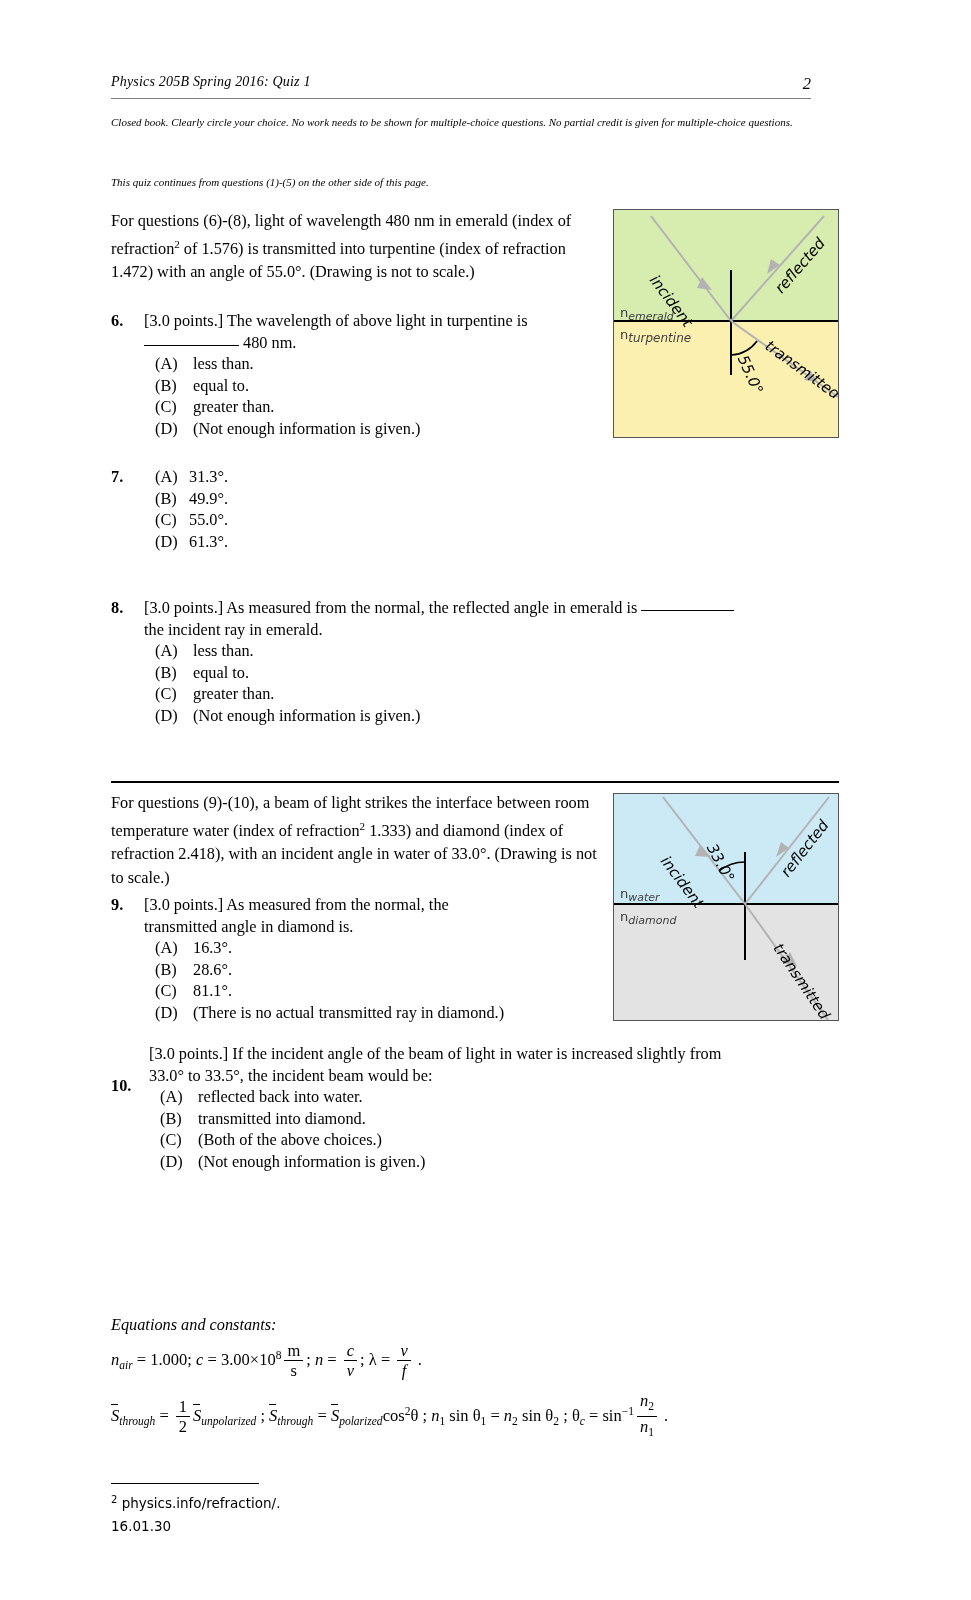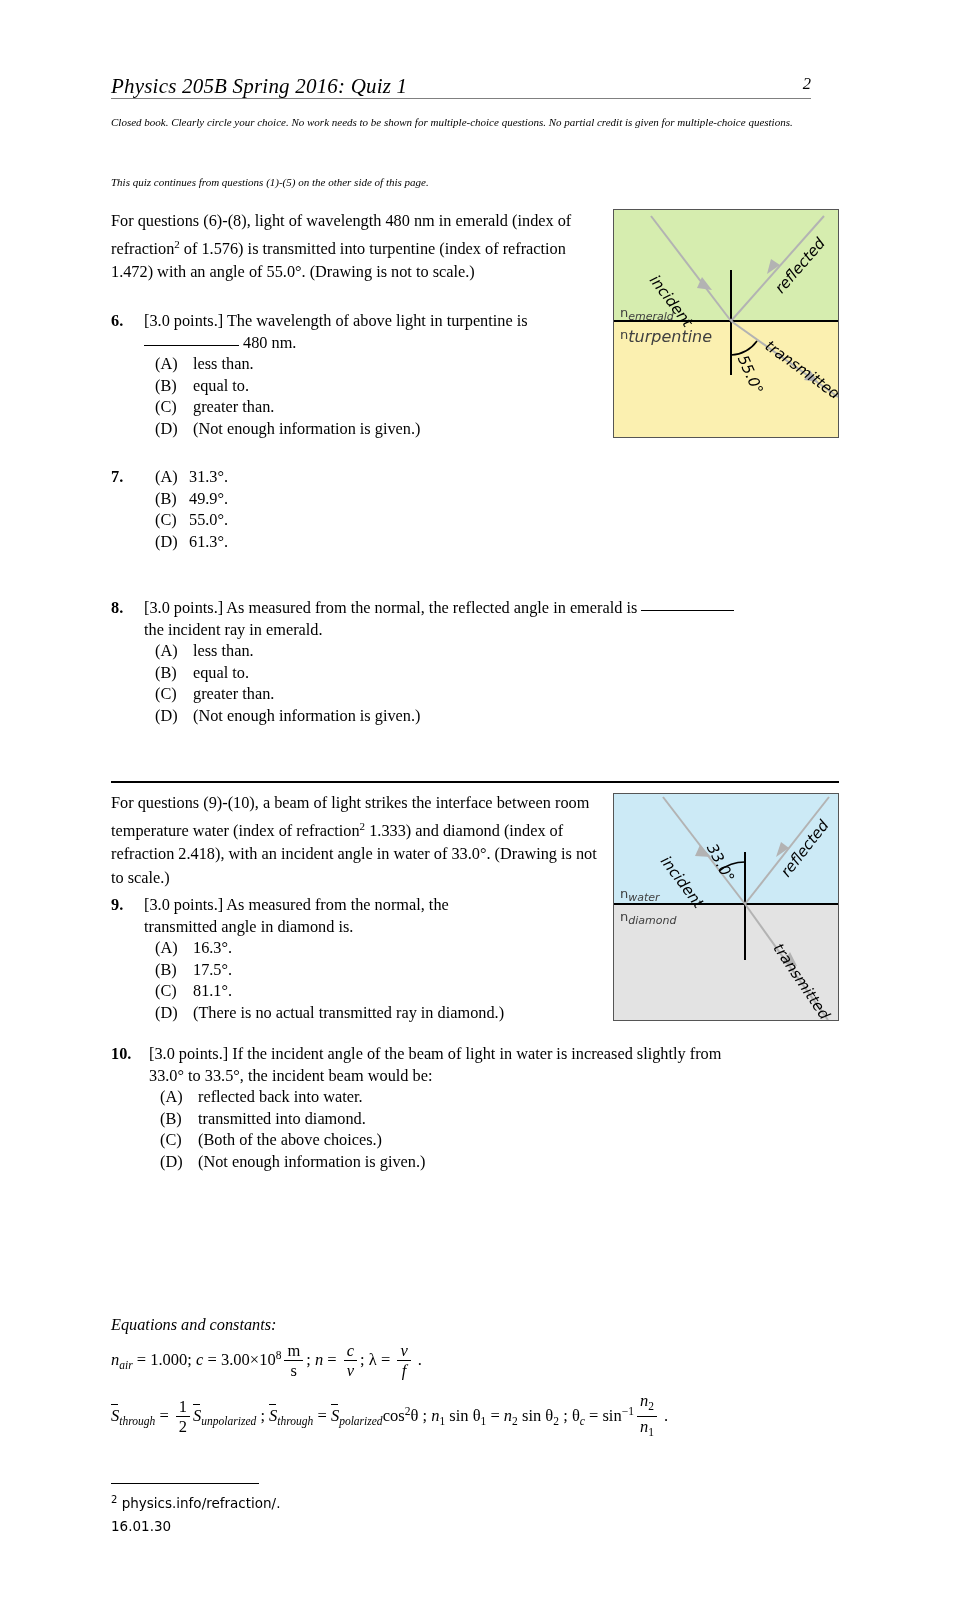--- a/index.html
+++ b/index.html
@@ -35,7 +35,7 @@
     left: 0;
     top: 0;
     font-style: italic;
-    font-size: 21px;
+    font-size: 14px;
     letter-spacing: 0.2px;
     white-space: nowrap;
   }

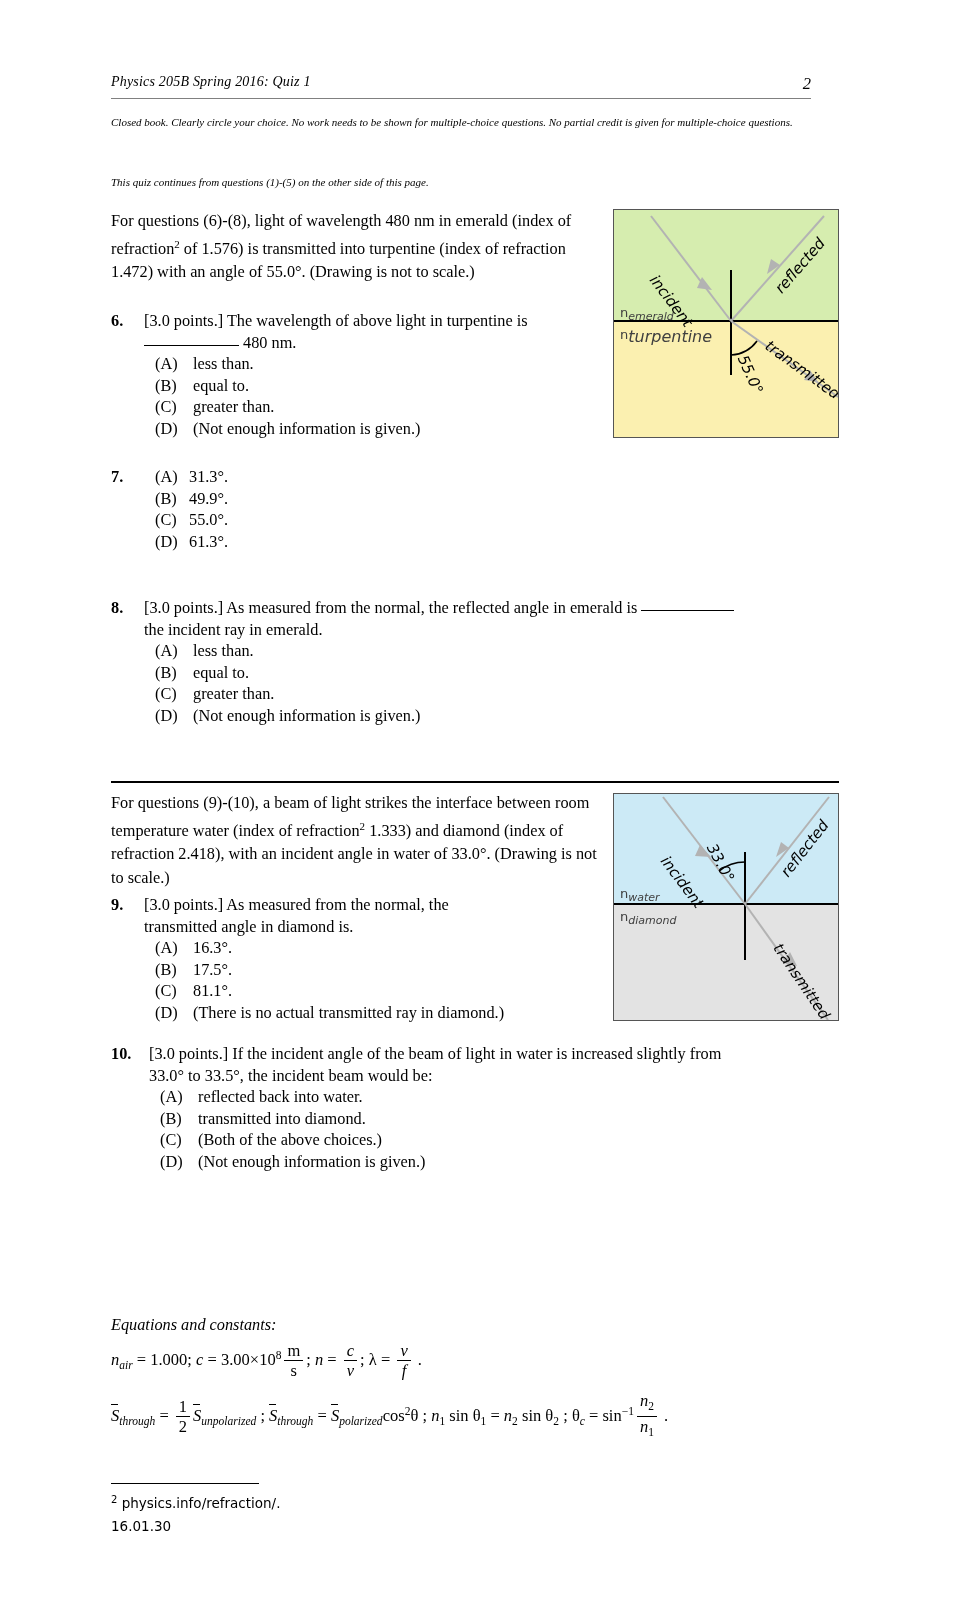--- a/index.html
+++ b/index.html
@@ -311,7 +311,7 @@
       <span class="nsym">n</span><span style="font-size:11px; vertical-align:-3px;">emerald</span>
     </div>
     <div class="fig-label" style="left:6px; top:117px;">
-      <span class="nsym">n</span><span style="font-size:16px; vertical-align:-3px;">turpentine</span>
+      <span class="nsym">n</span><span style="font-size:12px; vertical-align:-3px;">turpentine</span>
     </div>
 
     <div class="ray-label" style="left:39px; top:58px; transform:rotate(53deg);">incident</div>

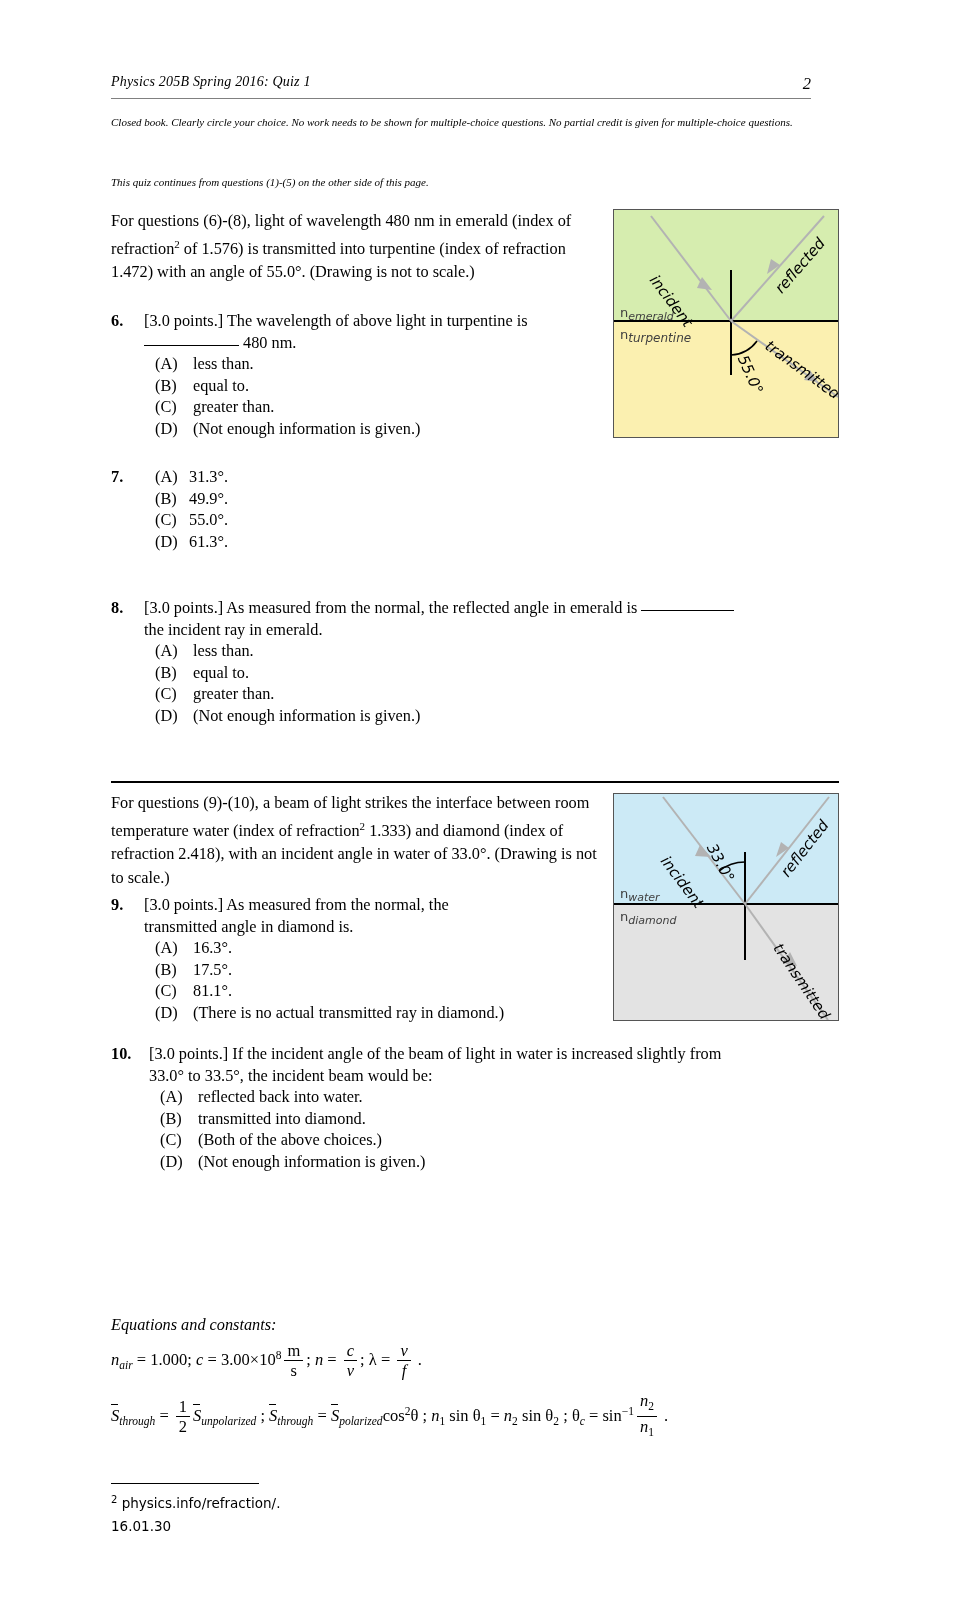--- a/index.html
+++ b/index.html
@@ -458,7 +458,7 @@
         </div>
         <div class="choice choice-indent-a">
           <span class="choice-letter">(B)</span>
-          <span>17.5°.</span>
+          <span>28.6°.</span>
         </div>
         <div class="choice choice-indent-a">
           <span class="choice-letter">(C)</span>

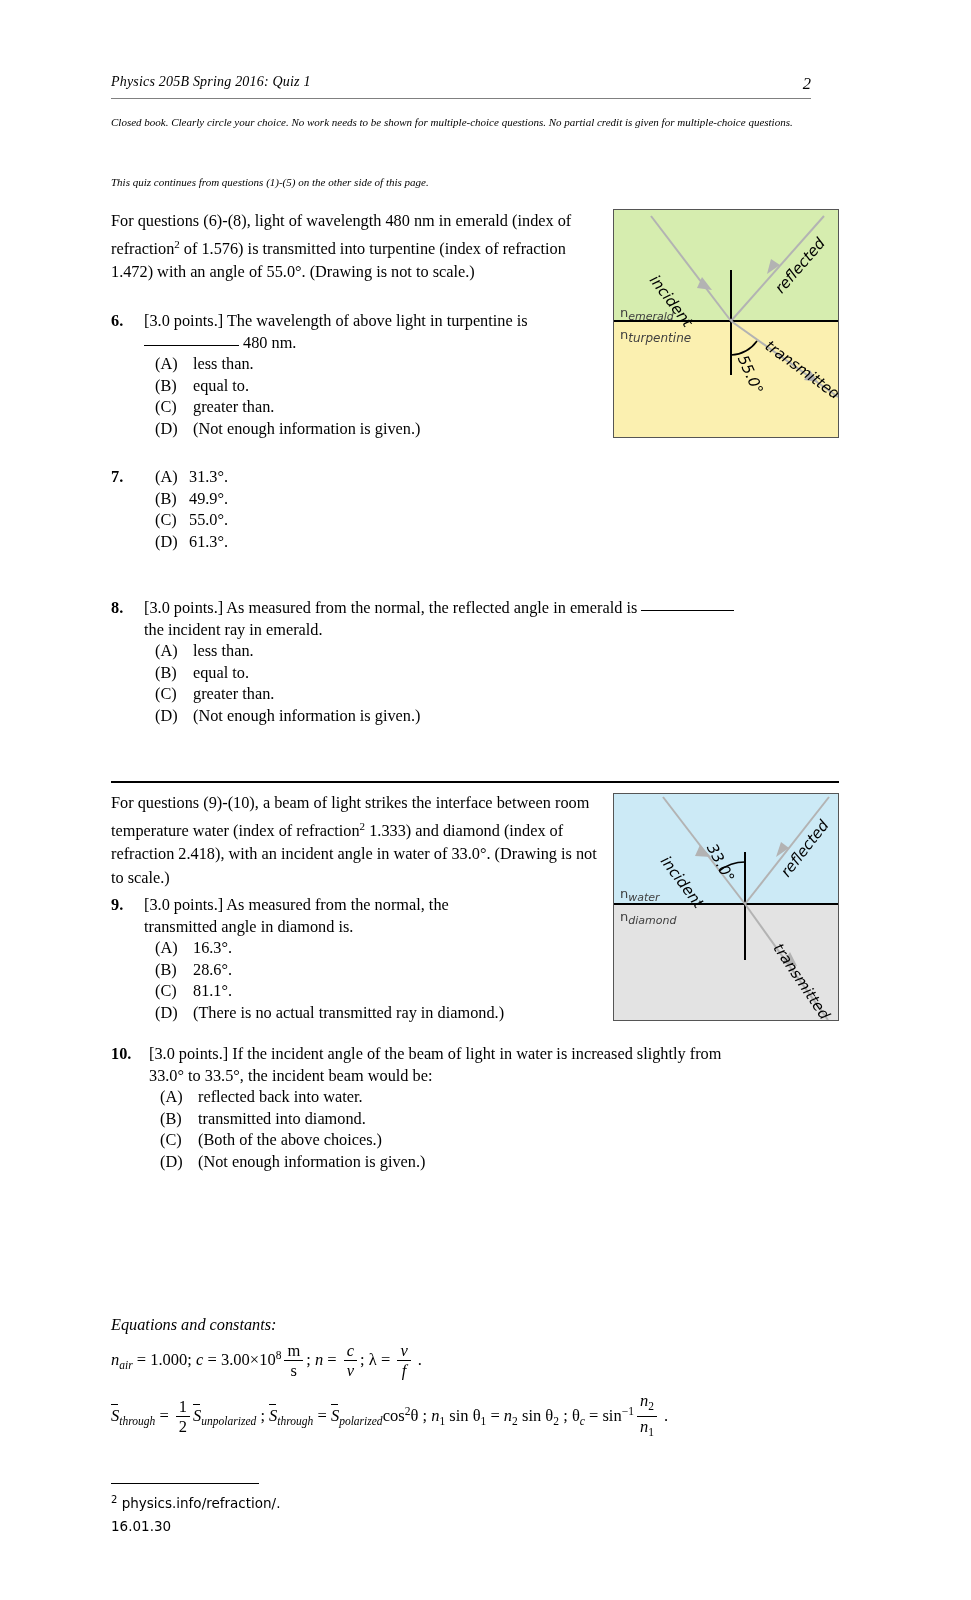--- a/index.html
+++ b/index.html
@@ -474,7 +474,7 @@
 
   <div class="q-block" style="left:111px; top:1043px; width:728px;">
     <div class="q-row">
-      <div class="q-num" style="width:38px;flex:0 0 38px;">10.</div>
+      <div class="q-num" style="width:38px;flex:0 0 38px;margin-top:32px;">10.</div>
       <div class="q-body">
         <div class="q-stem">
           <span>[3.0 points.]</span>

